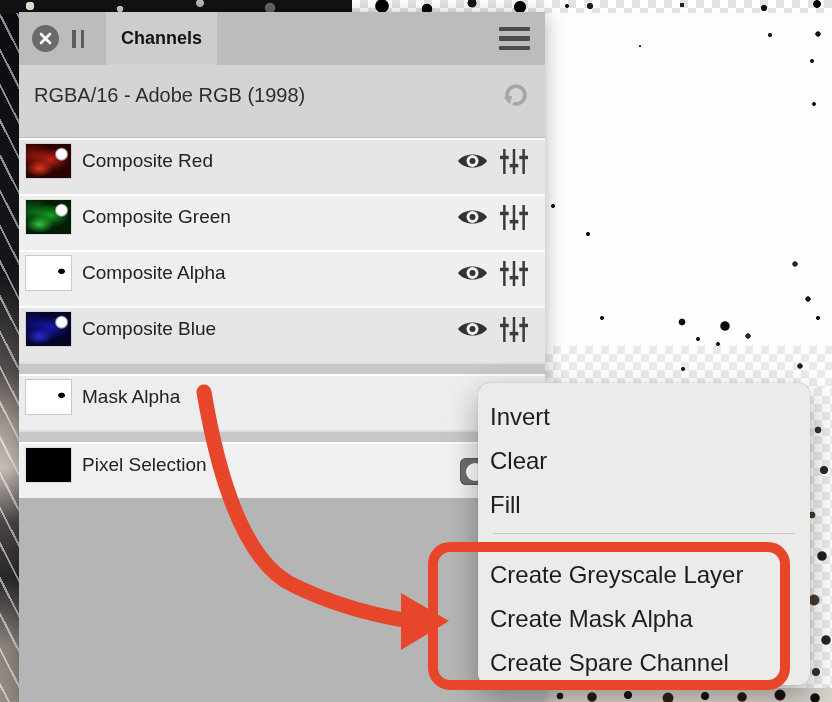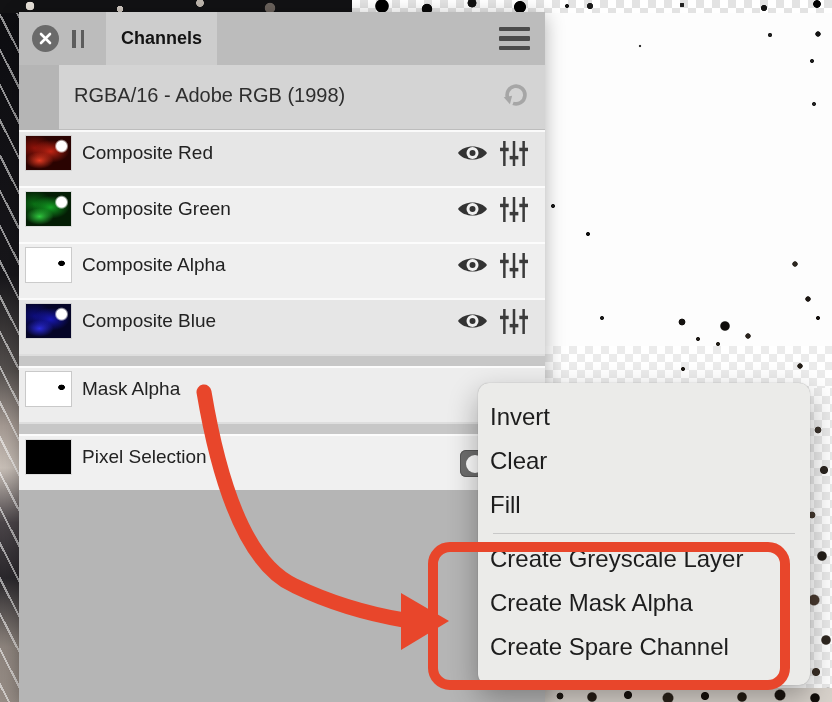--- a/index.html
+++ b/index.html
@@ -94,7 +94,7 @@
   .hamburger i{display:block;width:31px;height:4.2px;background:#4b4b4b;border-radius:1px;}
 
   .colorspace-row{height:60px;background:#d4d4d4;border-bottom:1px solid #bdbdbd;
-                  display:flex;align-items:center;padding:0 14px 4px 15px;margin-left:40px;}
+                  display:flex;align-items:center;padding:0 14px 12px 15px;}
   .colorspace-label{font-size:20px;color:#2e2e2e;flex:1;}
   .reset-icon{width:30px;height:30px;flex:0 0 auto;}
 

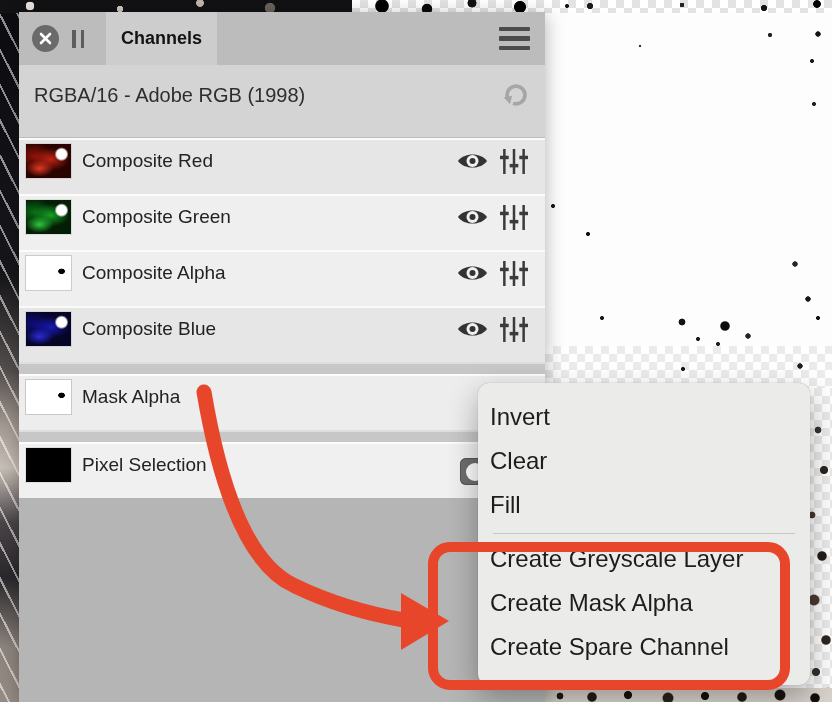--- a/index.html
+++ b/index.html
@@ -142,7 +142,7 @@
       box-shadow:0 12px 30px rgba(0,0,0,.32), 0 0 1px rgba(0,0,0,.35);}
   .menu-item{height:44px;line-height:44px;padding-left:12px;font-size:24px;color:#1d1d1d;white-space:nowrap;}
   .menu-sep{height:0;border-top:1.5px solid #c8c8c8;margin:6px 15px 0 15px;}
-  .menu-group-bottom .menu-item:first-child{margin-top:3px;}
+  .menu-group-bottom .menu-item:first-child{margin-top:19px;}
 
   
   .annot-box{position:absolute;left:428px;top:542px;width:362px;height:148px;

